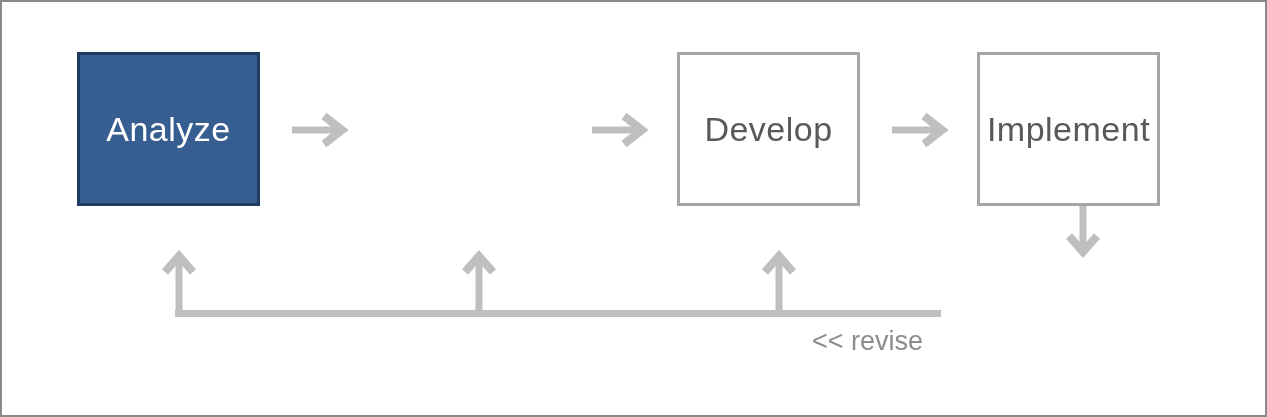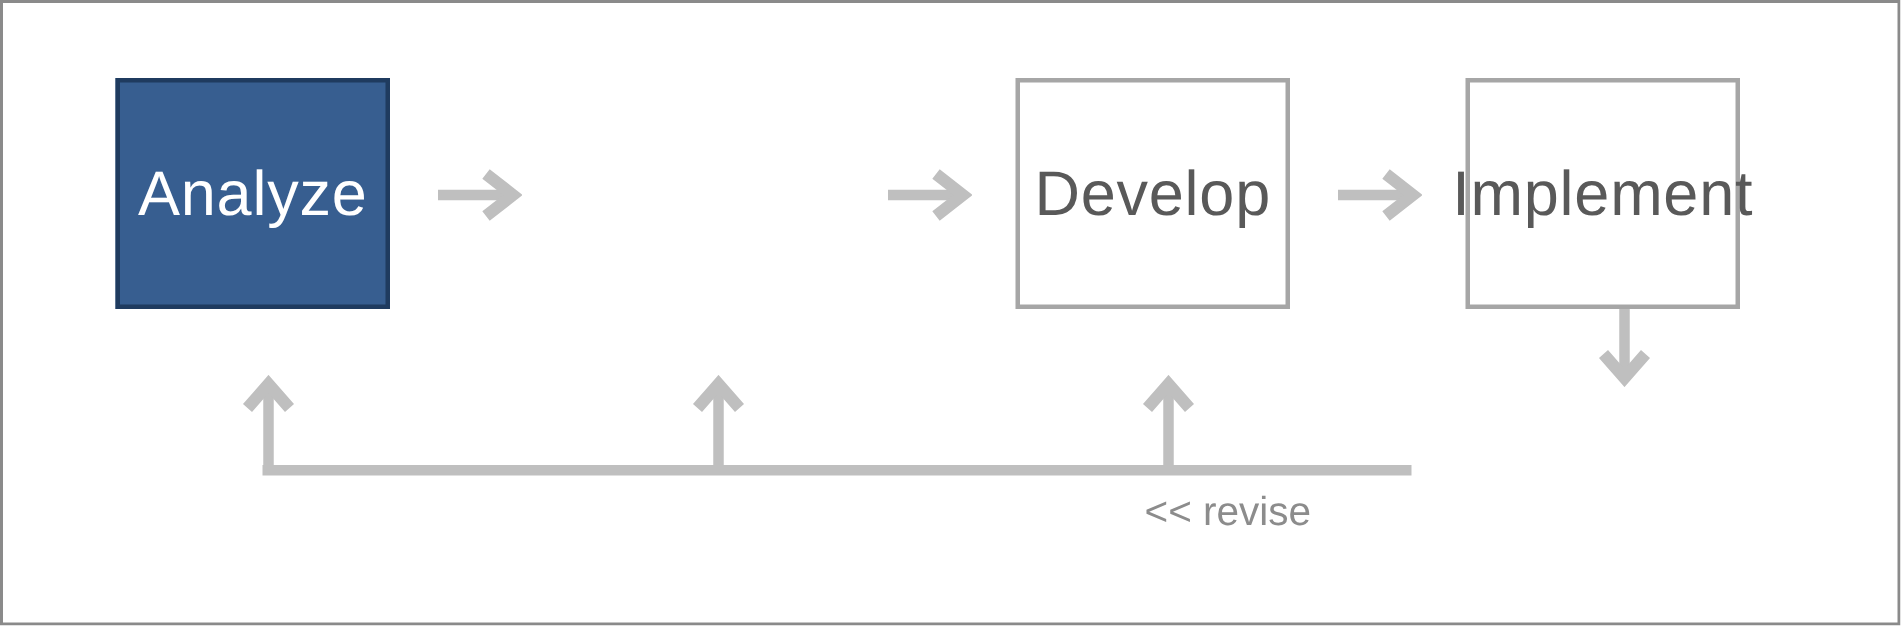--- a/index.html
+++ b/index.html
@@ -25,7 +25,7 @@
     display: flex;
     align-items: center;
     justify-content: center;
-    font-size: 42px;
+    font-size: 34px;
     letter-spacing: 0.5px;
     border: 3px solid var(--inactive-border, #A6A6A6);
     color: var(--inactive-text, #595959);

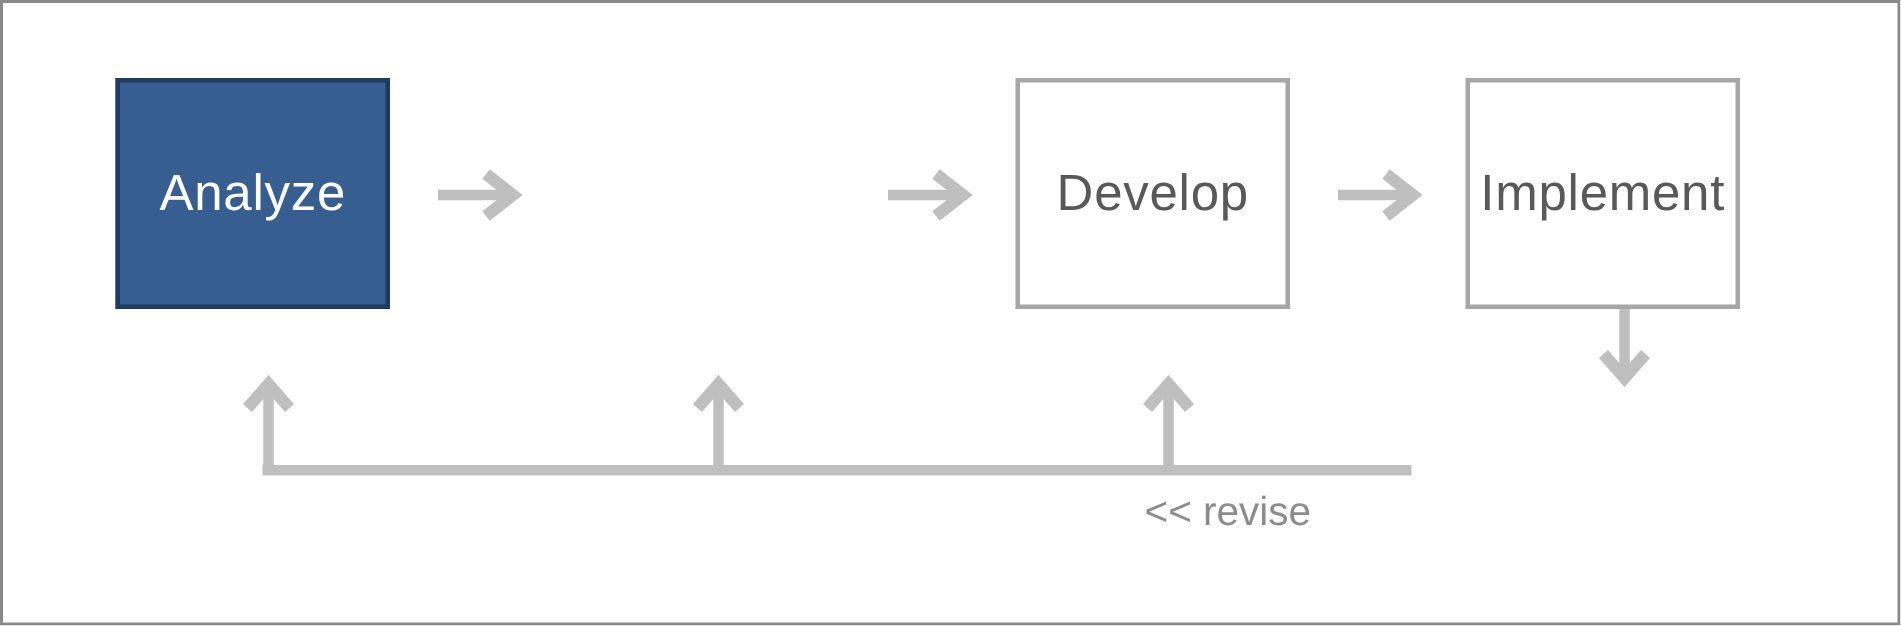--- a/index.html
+++ b/index.html
@@ -68,7 +68,7 @@
     left: 761px;
     top: 324px;
     width: 160px;
-    text-align: left;
+    text-align: right;
     font-size: 27px;
     color: var(--revise-text, #8C8C8C);
   }

